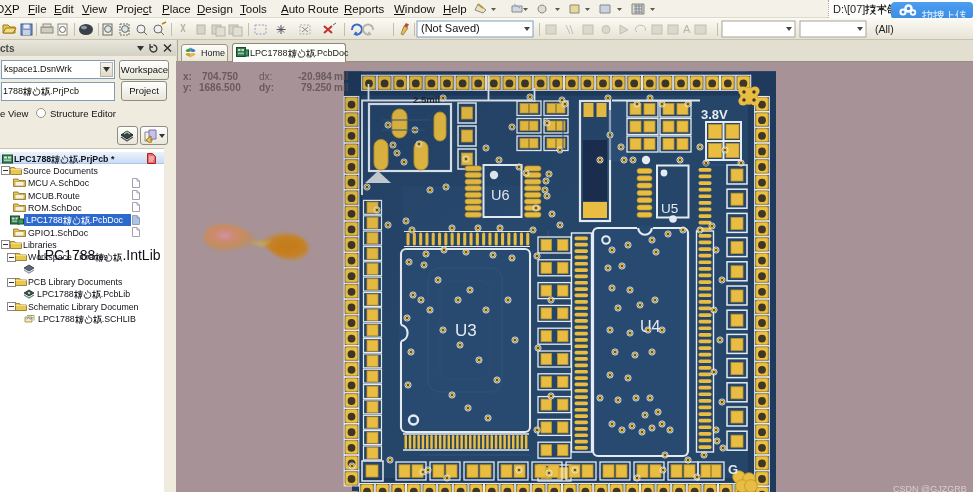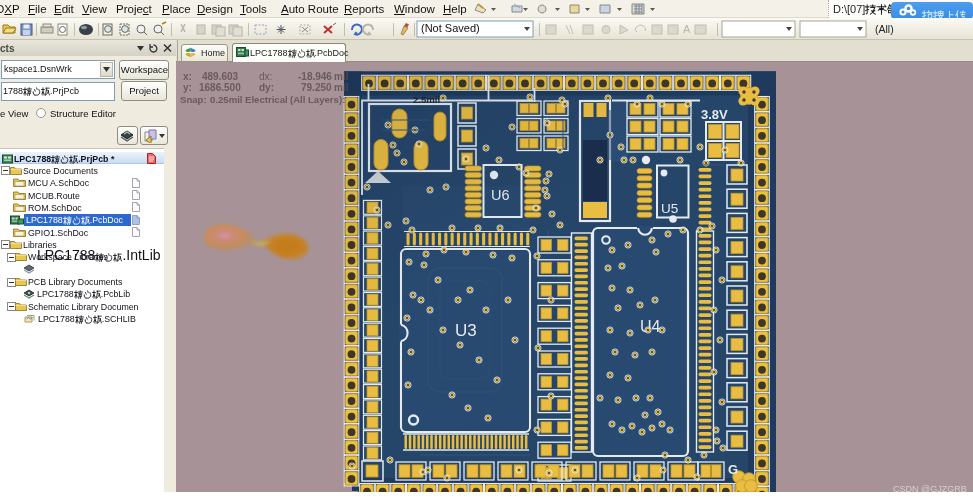--- a/index.html
+++ b/index.html
@@ -1836,7 +1836,7 @@
 </svg>
 <div class="abs" style="left:0;top:70.5px;width:973px;height:12px">
       <span class="abs tt" style="left:183px;top:0;font-size:10px;font-weight:bold;color:rgba(90,76,80,0.8)">x:</span>
-      <span class="abs tt" style="left:202px;top:0;font-size:10px;font-weight:bold;color:rgba(90,76,80,0.8)">489.603</span>
+      <span class="abs tt" style="left:202px;top:0;font-size:10px;font-weight:bold;color:rgba(90,76,80,0.8)">704.750</span>
       <span class="abs tt" style="left:259px;top:0;font-size:10px;font-weight:normal;color:rgba(90,76,80,0.8)">dx:</span>
       <span class="abs tt" style="left:298px;top:0;font-size:10px;font-weight:bold;color:rgba(90,76,80,0.8)">-18.946</span>
       <span class="abs tt" style="left:334px;top:0;font-size:10px;font-weight:bold;color:rgba(90,76,80,0.8)">mil</span>

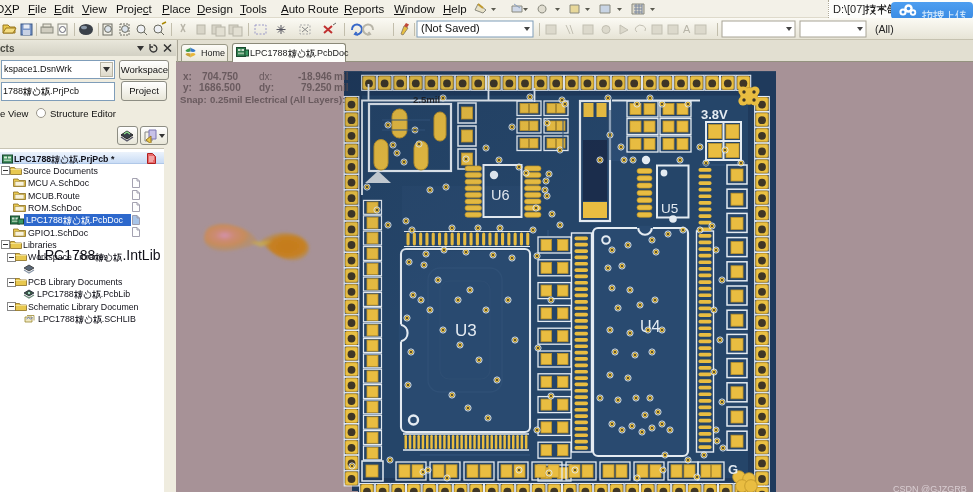--- a/index.html
+++ b/index.html
@@ -1838,7 +1838,7 @@
       <span class="abs tt" style="left:183px;top:0;font-size:10px;font-weight:bold;color:rgba(90,76,80,0.8)">x:</span>
       <span class="abs tt" style="left:202px;top:0;font-size:10px;font-weight:bold;color:rgba(90,76,80,0.8)">704.750</span>
       <span class="abs tt" style="left:259px;top:0;font-size:10px;font-weight:normal;color:rgba(90,76,80,0.8)">dx:</span>
-      <span class="abs tt" style="left:298px;top:0;font-size:10px;font-weight:bold;color:rgba(90,76,80,0.8)">-18.946</span>
+      <span class="abs tt" style="left:298px;top:0;font-size:10px;font-weight:bold;color:rgba(90,76,80,0.8)">-20.984</span>
       <span class="abs tt" style="left:334px;top:0;font-size:10px;font-weight:bold;color:rgba(90,76,80,0.8)">mil</span>
     </div>
 <div class="abs" style="left:0;top:82px;width:973px;height:12px">

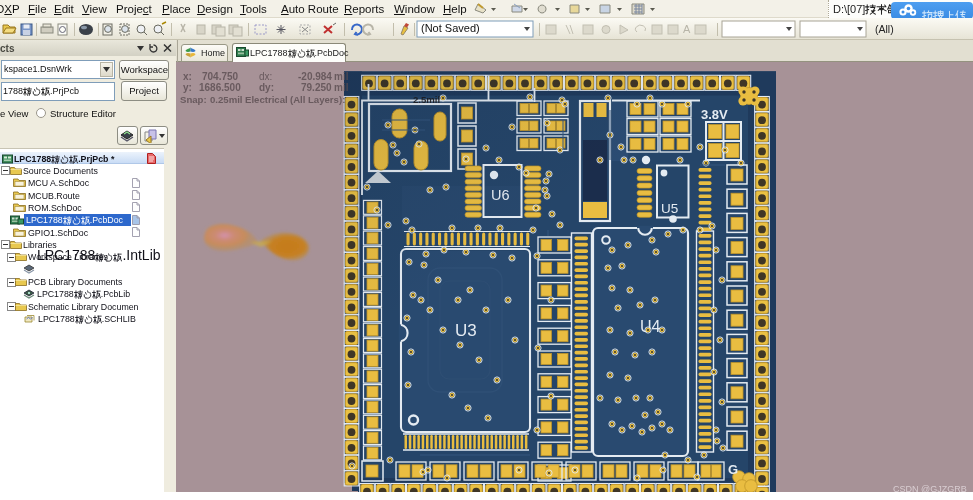--- a/index.html
+++ b/index.html
@@ -1848,13 +1848,6 @@
       <span class="abs tt" style="left:301px;top:0;font-size:10px;font-weight:bold;color:rgba(90,76,80,0.8)">79.250</span>
       <span class="abs tt" style="left:334px;top:0;font-size:10px;font-weight:bold;color:rgba(90,76,80,0.8)">mil</span>
     </div>
-<div class="abs" style="left:0;top:93.5px;width:973px;height:12px">
-      <span class="abs tt" style="left:180px;top:0;font-size:9.6px;font-weight:bold;color:rgba(90,76,80,0.8)">Snap:</span>
-      <span class="abs tt" style="left:210px;top:0;font-size:9.6px;font-weight:bold;color:rgba(90,76,80,0.8)">0.25mil</span>
-      <span class="abs tt" style="left:245px;top:0;font-size:9.6px;font-weight:bold;color:rgba(90,76,80,0.8)">Electrical</span>
-      <span class="abs tt" style="left:290px;top:0;font-size:9.6px;font-weight:bold;color:rgba(90,76,80,0.8)">(All</span>
-      <span class="abs tt" style="left:308px;top:0;font-size:9.6px;font-weight:bold;color:rgba(90,76,80,0.8)">Layers):</span>
-    </div>
 <div class="abs tt" style="left:413px;top:93.5px;font-size:9.6px;font-weight:bold;color:rgba(28,28,32,0.9)">2.5mil</div>
 <svg class="abs" style="left:176px;top:62px" width="797" height="438" viewBox="176 62 797 438">
 <defs>

